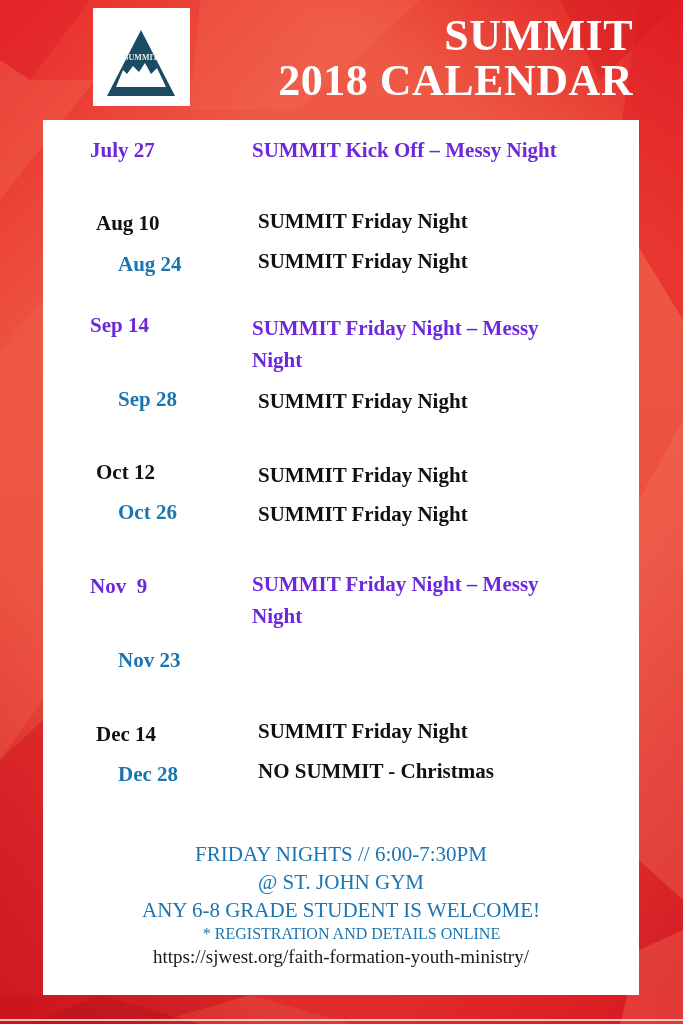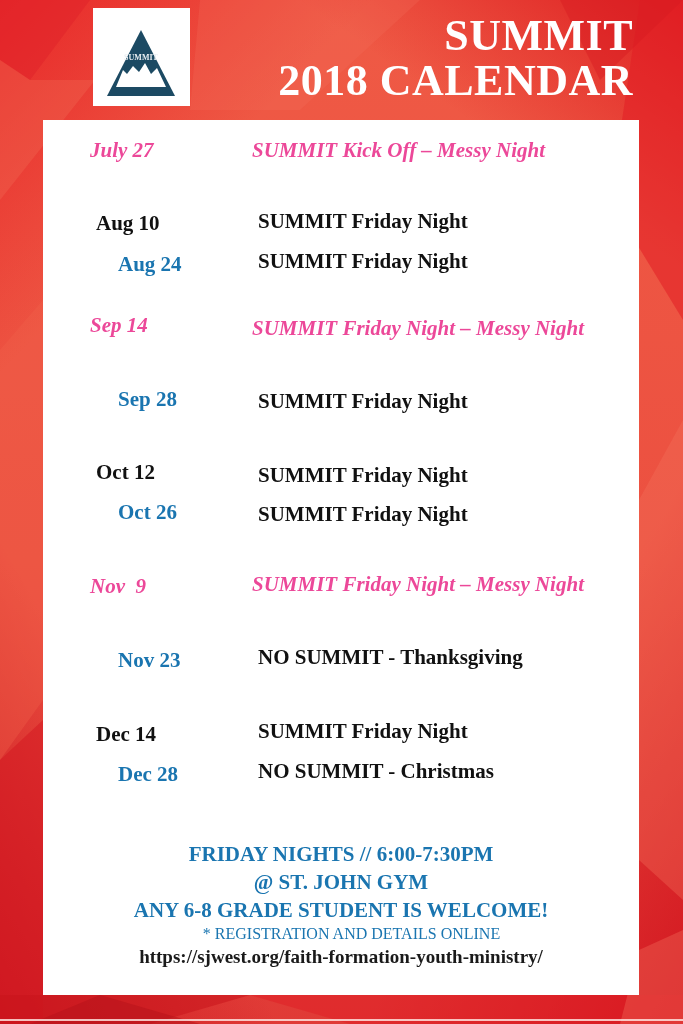--- a/index.html
+++ b/index.html
@@ -41,7 +41,7 @@
     .row { position: absolute; font-weight: bold; font-size: 21px; line-height: 32px; }
     .date { left: 47px; width: 150px; }
     .event { left: 209px; width: 370px; }
-    .red { color: #ec4899; font-style: italic; }
+    .red { color: #6d28d9; }
     .blue { color: #1a75b0; margin-left: 28px; }
     .black { color: #111111; margin-left: 6px; }
     .footer {

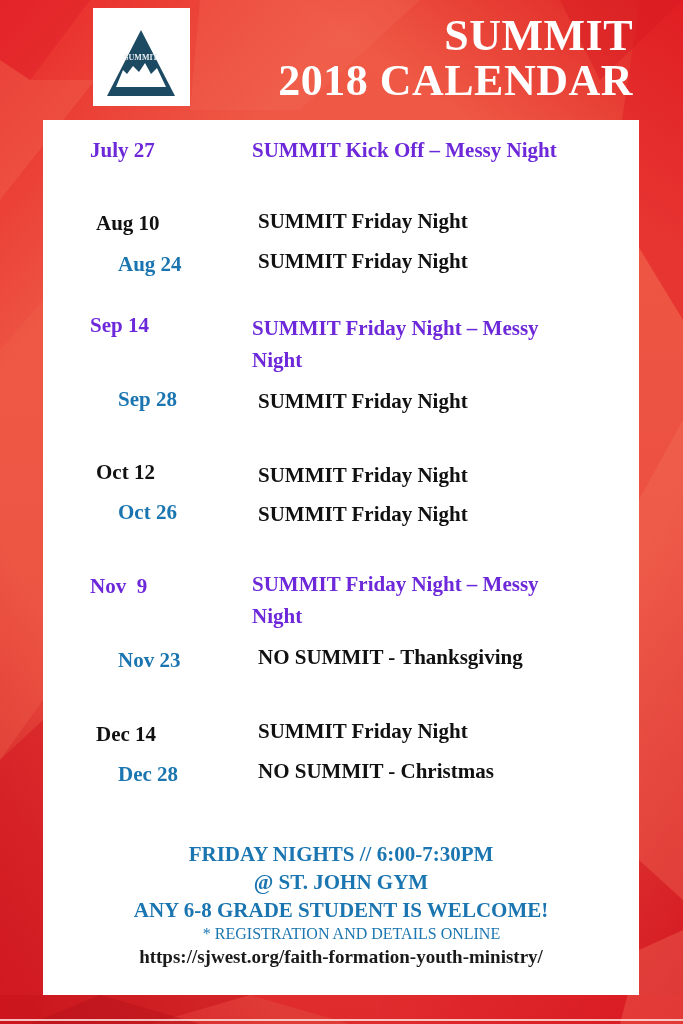--- a/index.html
+++ b/index.html
@@ -115,7 +115,6 @@
   <div class="row event red" style="top:448px; width:340px">SUMMIT Friday Night – Messy Night</div>
 
   <div class="row date blue" style="top:524px">Nov 23</div>
-  <div class="row event black" style="top:521px">NO SUMMIT - Thanksgiving</div>
 
   <div class="row date black" style="top:598px">Dec 14</div>
   <div class="row event black" style="top:595px">SUMMIT Friday Night</div>

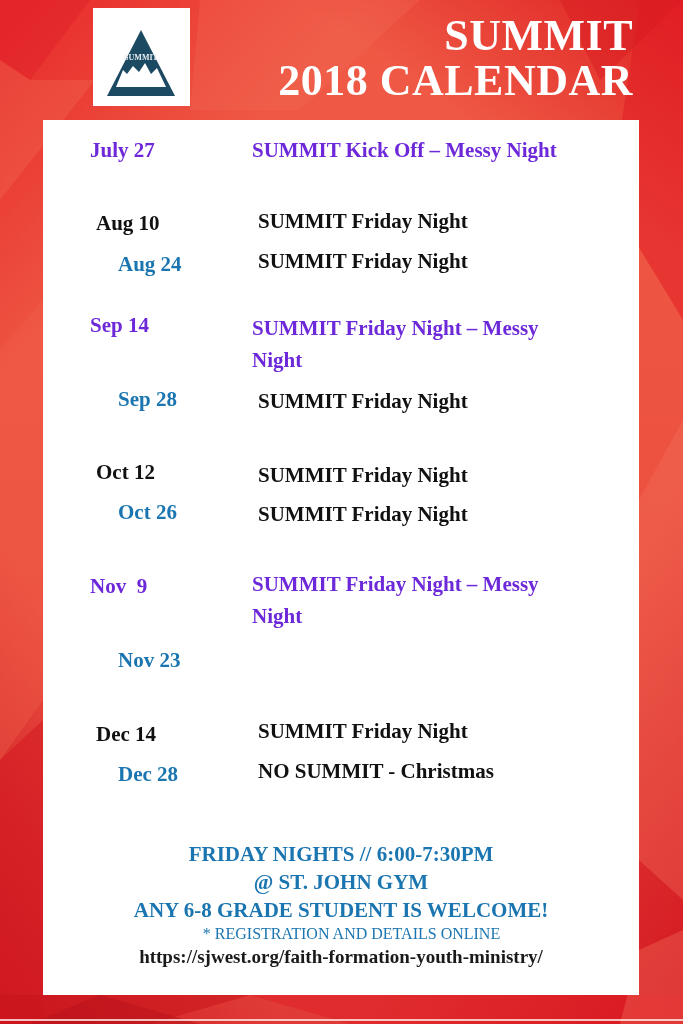--- a/index.html
+++ b/index.html
@@ -45,7 +45,7 @@
     .blue { color: #1a75b0; margin-left: 28px; }
     .black { color: #111111; margin-left: 6px; }
     .footer {
-      position: absolute; left: 0; right: 0; text-align: center; font-weight: bold;
+      position: absolute; left: 0; right: 0; text-align: center; font-weight: normal;
     }
     .f1 { top: 722px; font-size: 21px; color: #1a75b0; }
     .f2 { top: 750px; font-size: 21px; color: #1a75b0; }

